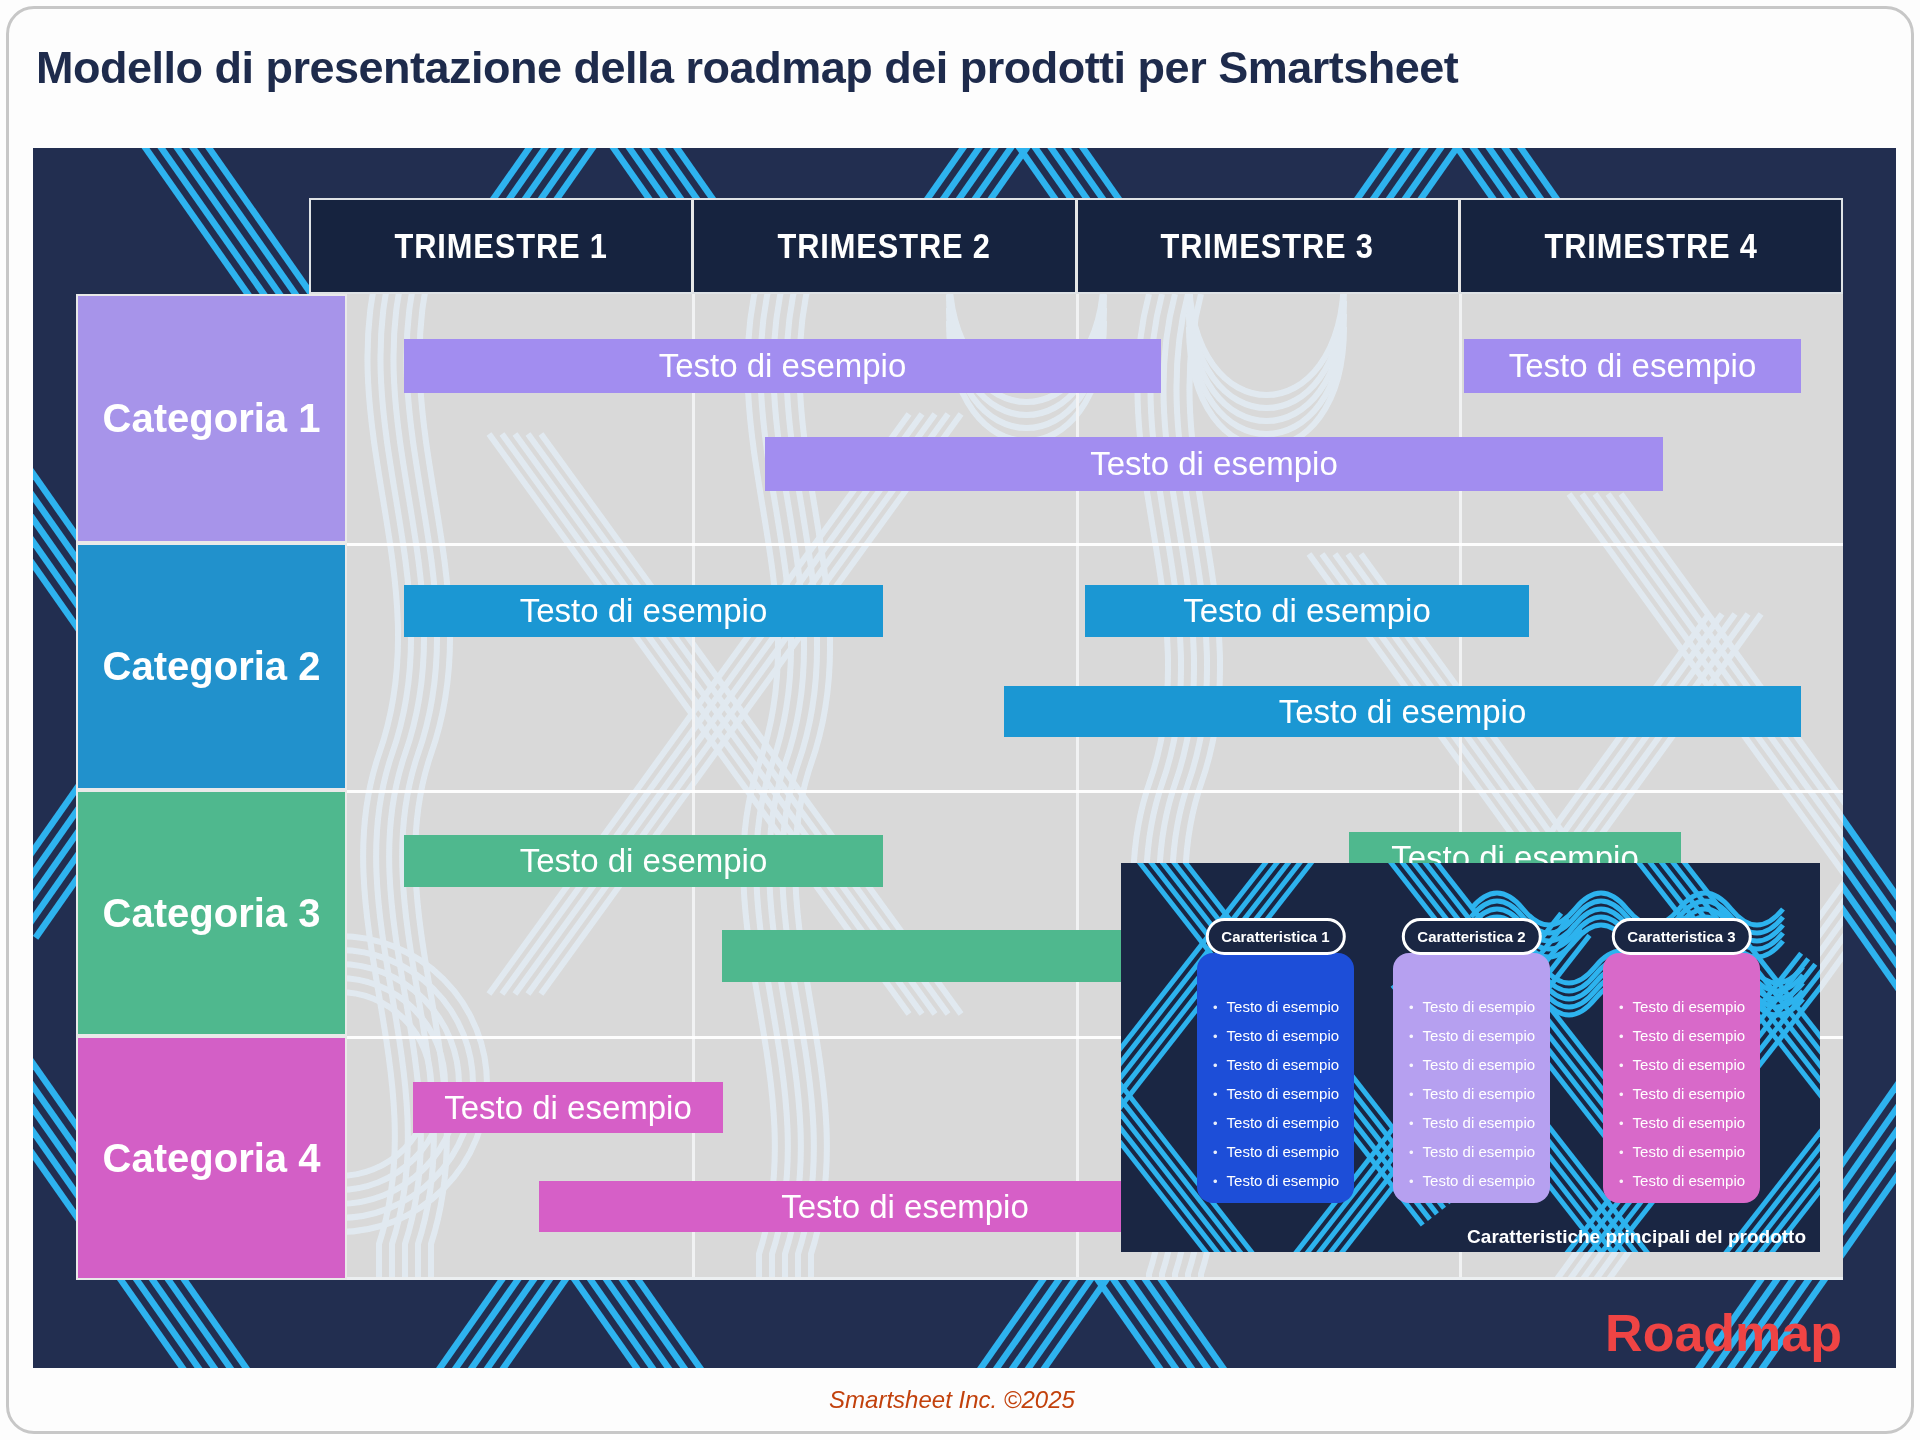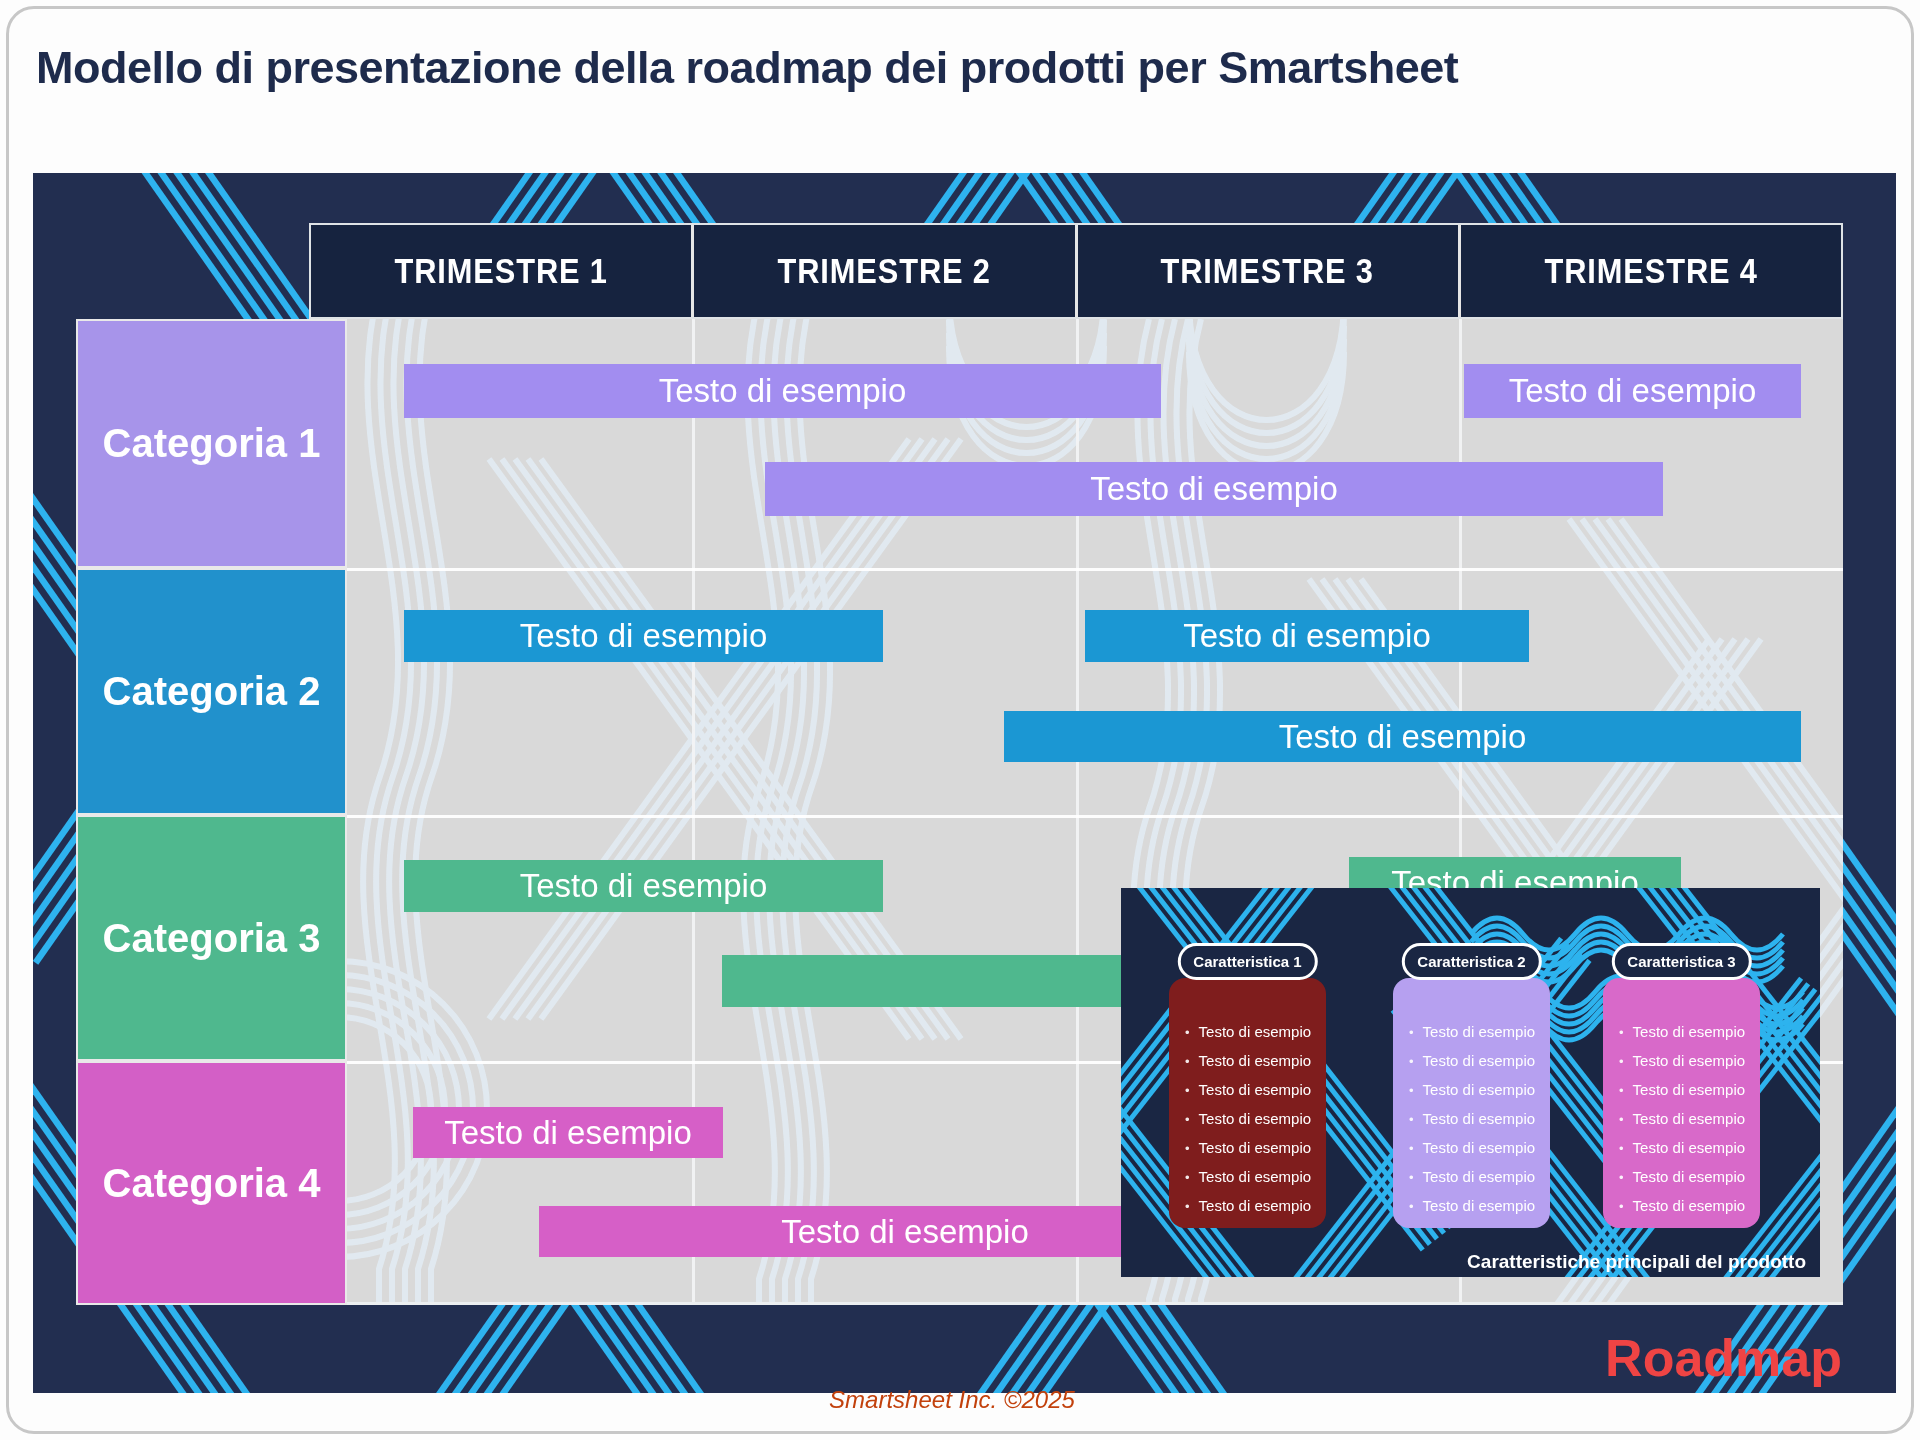--- a/index.html
+++ b/index.html
@@ -9,7 +9,7 @@
   .page-border { position:absolute; inset:6px; border:3px solid #c7c7c7; border-radius:28px; pointer-events:none; z-index:60; }
   .title { position:absolute; left:36px; top:42px; font-size:45px; font-weight:bold; color:#1e2b4c; letter-spacing:-0.5px; }
 
-  .slide { position:absolute; left:33px; top:148px; width:1863px; height:1220px; background:#222e50; overflow:hidden;margin-top:25px; }
+  .slide { position:absolute; left:33px; top:148px; width:1863px; height:1220px; background:#222e50; overflow:hidden; }
   .slide-pattern, .grid-pattern, .panel-pattern { position:absolute; inset:0; z-index:0; }
 
   

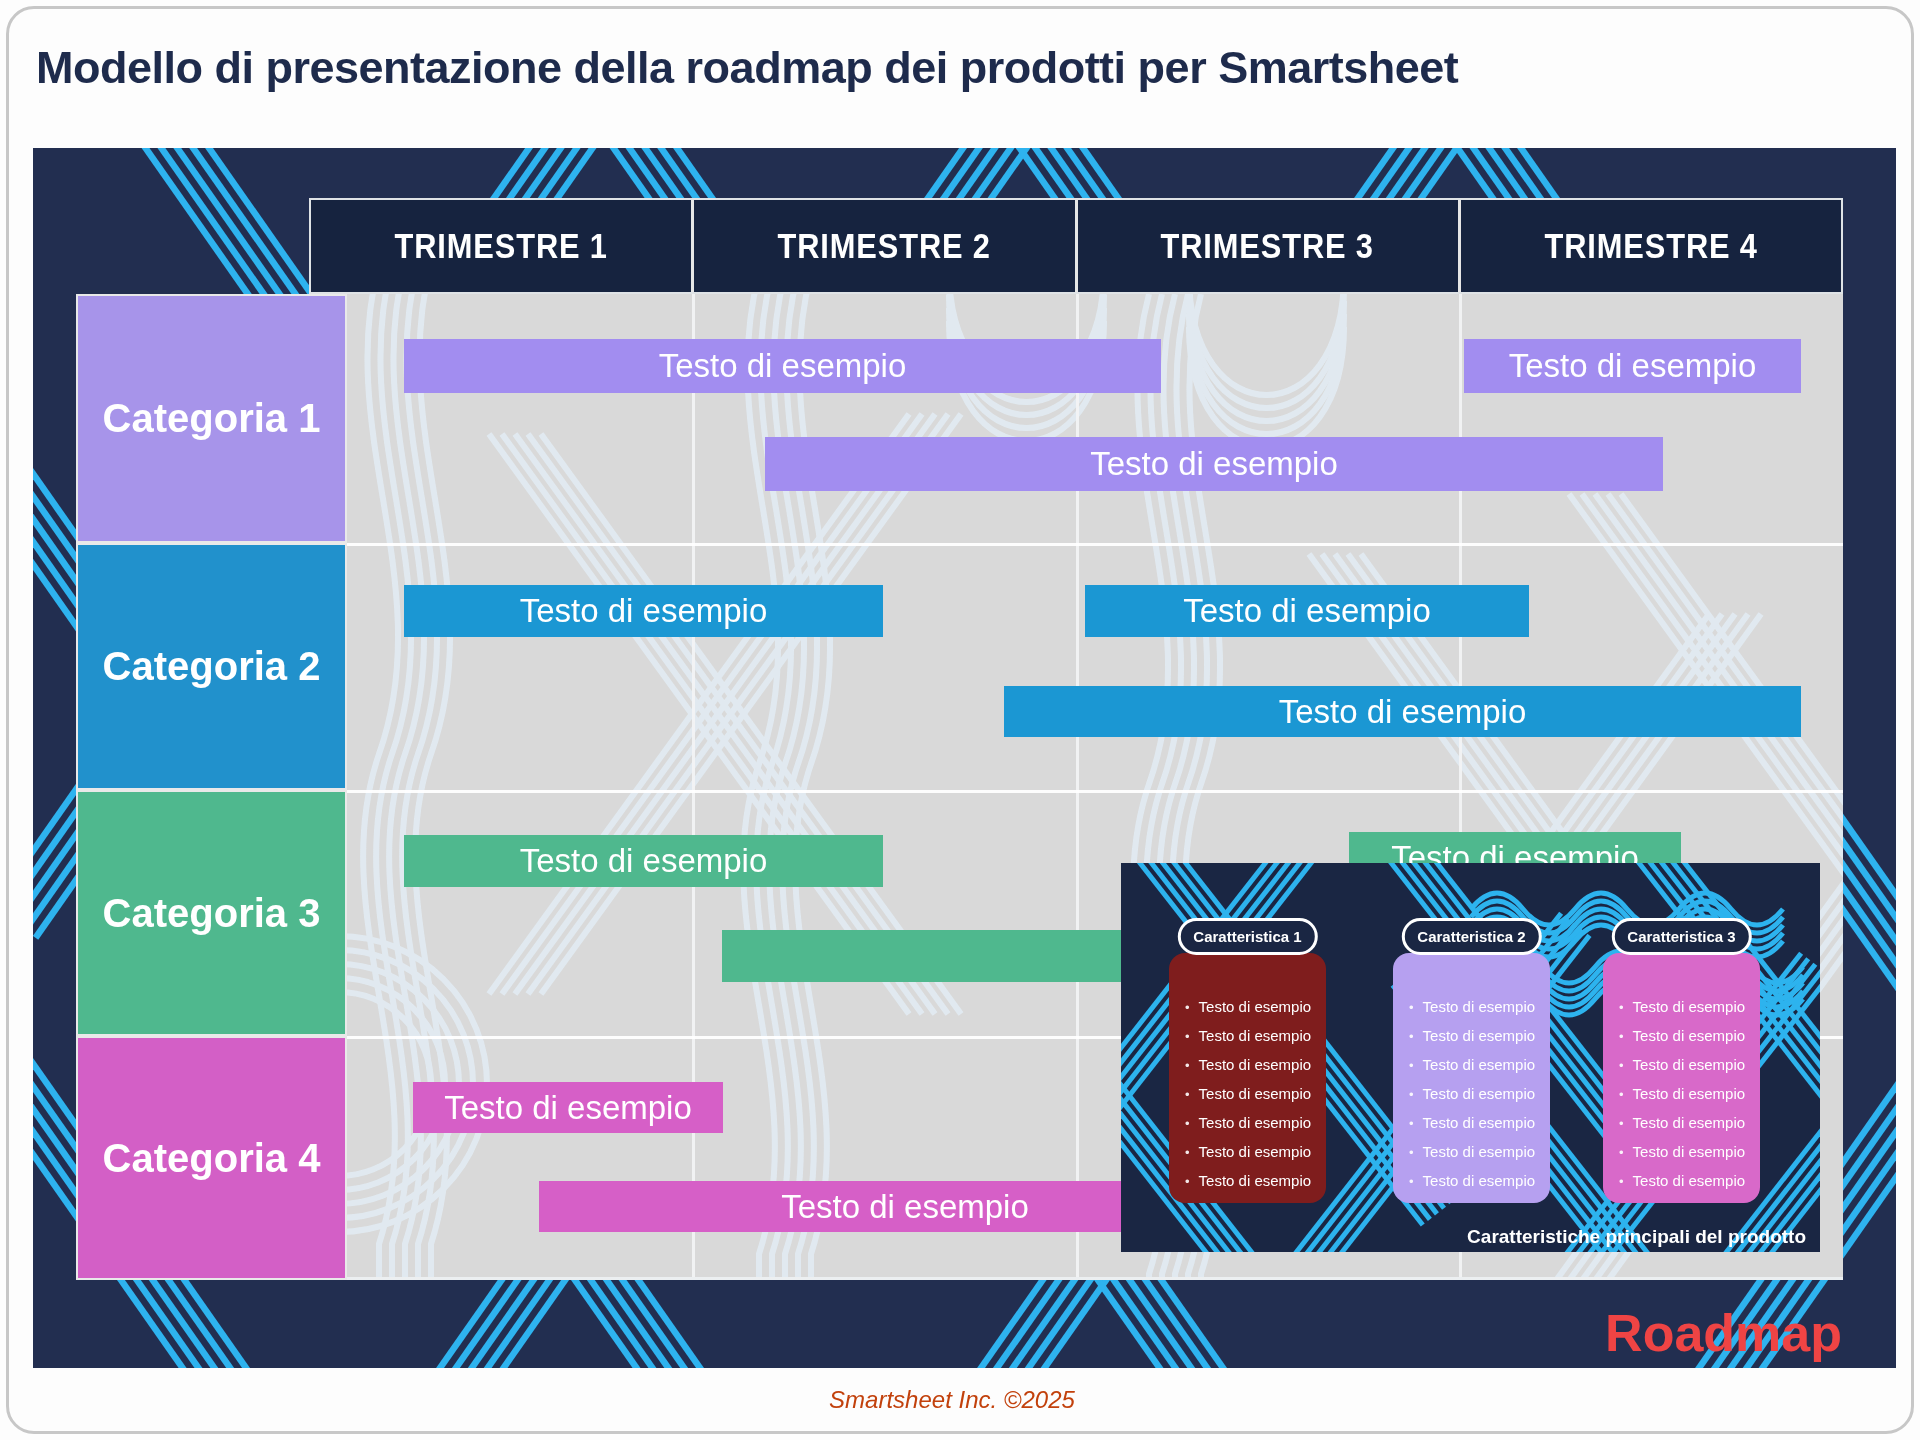--- a/index.html
+++ b/index.html
@@ -52,7 +52,7 @@
   .panel { position:absolute; left:1088px; top:715px; width:699px; height:389px; background:#1a2643; z-index:10; overflow:visible; }
   .panel-clip { position:absolute; inset:0; overflow:hidden; }
   .card { position:absolute; top:90px; width:157px; height:250px; border-radius:16px; z-index:2; }
-  .card-1 { left:48px;  background:#7f1d1d; }
+  .card-1 { left:76px;  background:#1d4ed8; }
   .card-2 { left:272px; background:#b6a0f0; }
   .card-3 { left:482px; background:#d869c9; }
   .pill { position:absolute; top:-35px; left:50%; transform:translateX(-50%); background:#1a2643; border:3px solid #ffffff; border-radius:22px; padding:7px 13px; color:#fff; font-size:15px; font-weight:bold; white-space:nowrap; z-index:3; }

